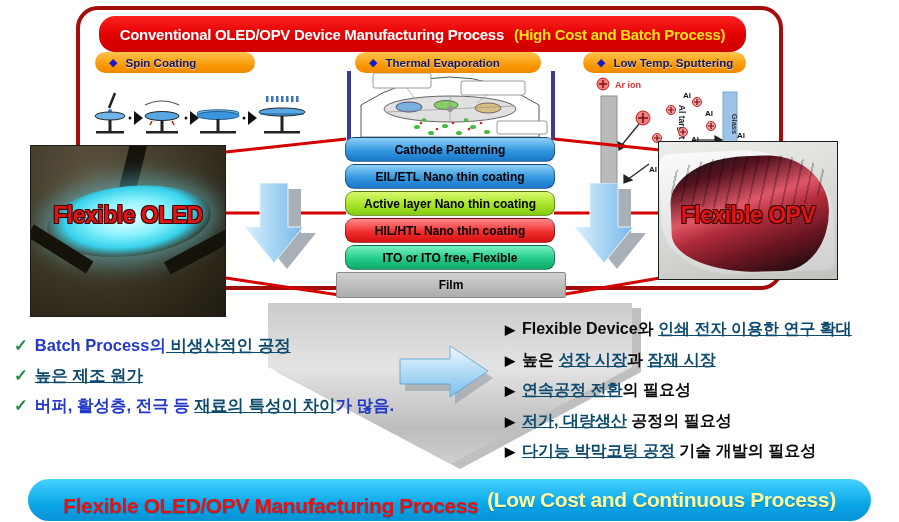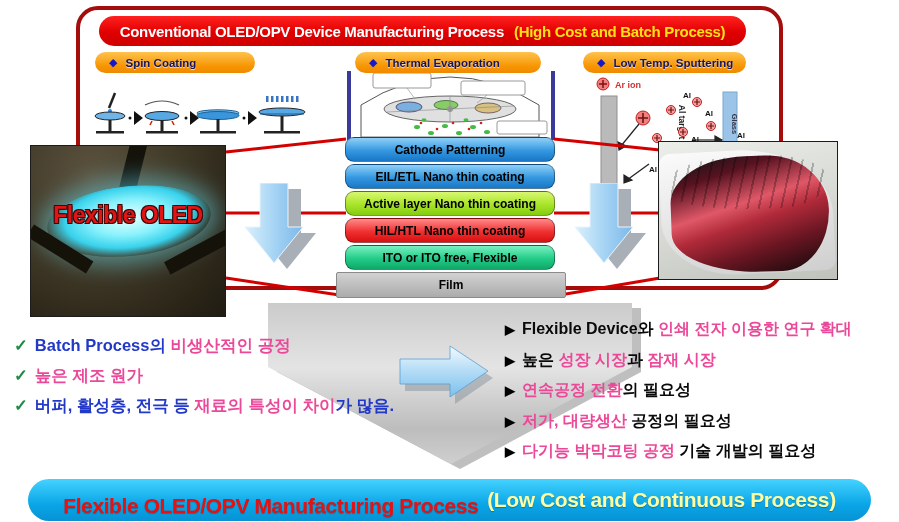--- a/index.html
+++ b/index.html
@@ -11,7 +11,7 @@
            border:4px solid #a50d0d; border-radius:22px; z-index:0; background:#ffffff; }
 
   
-  .top-banner { position:absolute; left:99px; top:16px; width:647px; height:30px; z-index:6;
+  .top-banner { position:absolute; left:99px; top:16px; width:647px; height:36px; z-index:6;
                 background:linear-gradient(#ff2020,#e00000 55%,#cf0000); border-radius:16px;
                 display:flex; align-items:center; justify-content:center; gap:10px; white-space:nowrap; }
   .top-banner .t-main { color:#ffffff; font-weight:bold; font-size:15px; letter-spacing:-0.3px; }

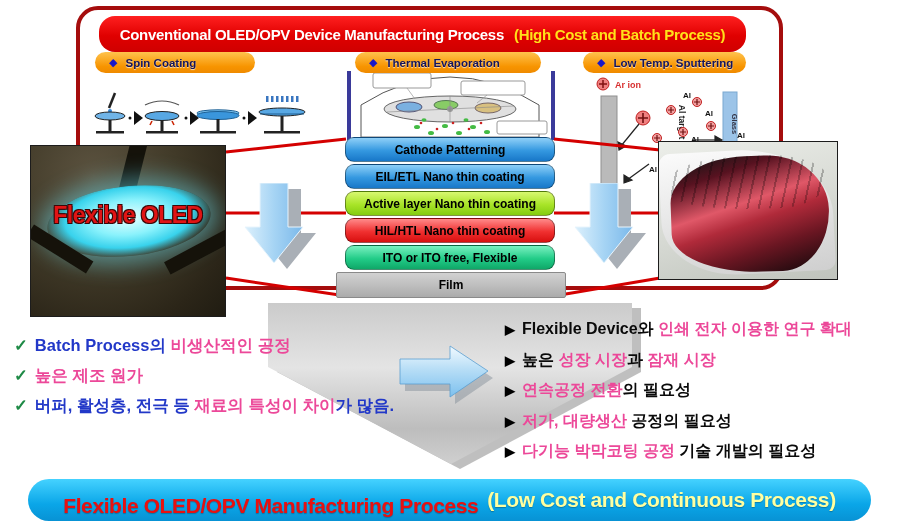--- a/index.html
+++ b/index.html
@@ -304,6 +304,7 @@
     <div class="opv-sheet">
       <div class="opv-stripes"></div>
     </div>
+    <div class="photo-label">Flexible OPV</div>
   </div>
 
   <div class="stack">

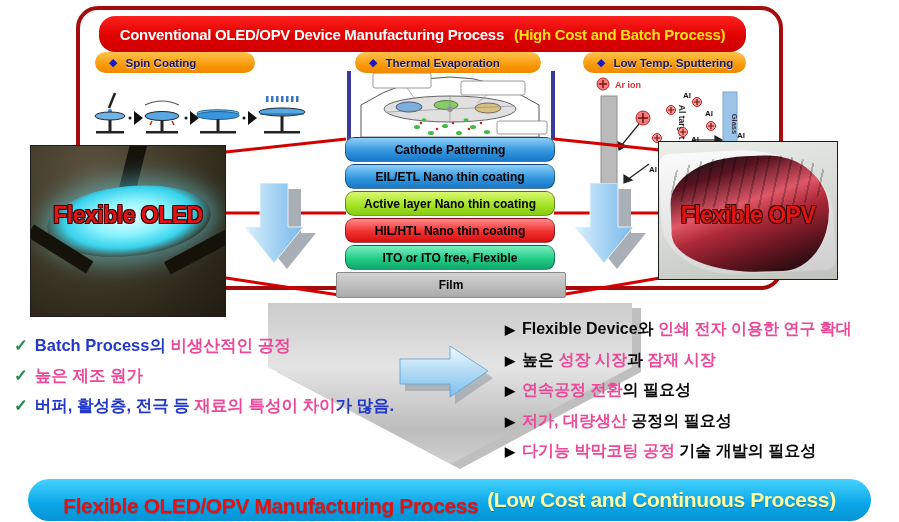--- a/index.html
+++ b/index.html
@@ -89,7 +89,7 @@
   .left-list li { line-height:30px; font-size:16.5px; font-weight:bold; white-space:nowrap; }
   .check { color:#1e8a46; margin-right:7px; }
   .t-blue { color:#2238c8; }
-  .t-red  { color:#ec4899; }
+  .t-red  { color:#0c4a6e;text-decoration:underline; }
   .t-black{ color:#0a0a0a; }
   .right-list { position:absolute; left:505px; top:314px; width:392px; z-index:5; list-style:none; }
   .right-list li { line-height:29.5px; font-size:16px; font-weight:bold; white-space:nowrap; }

